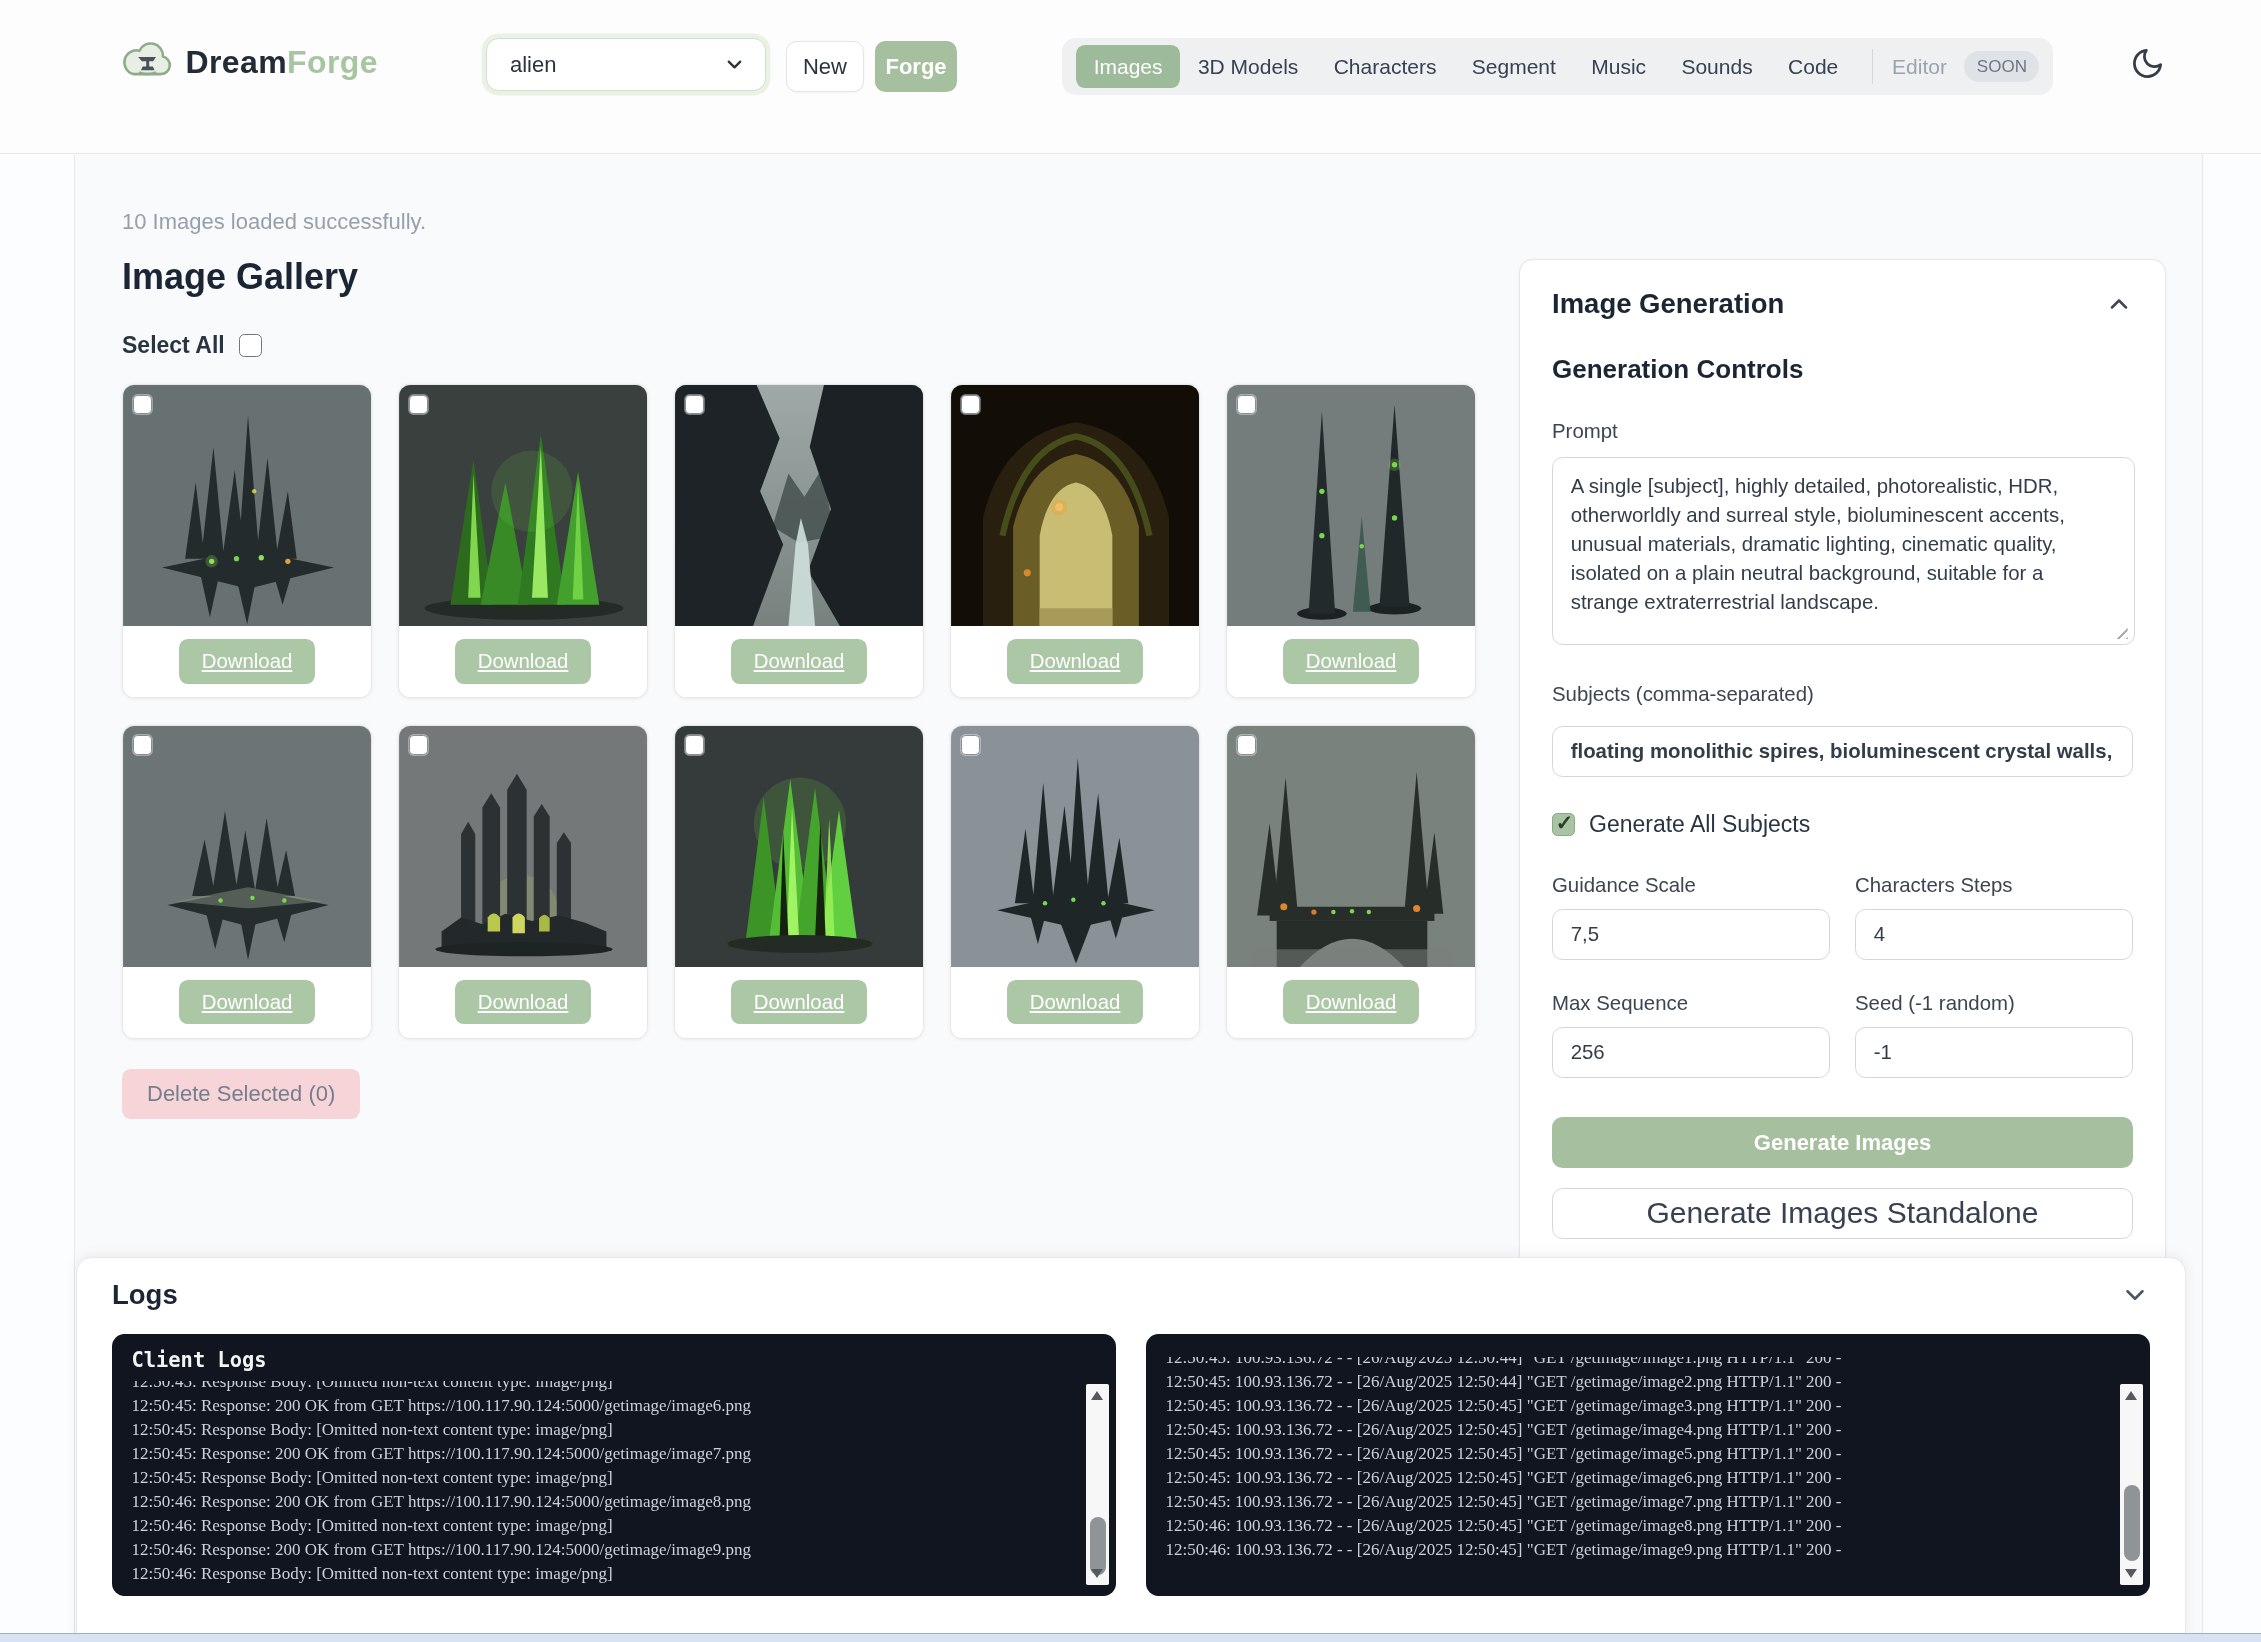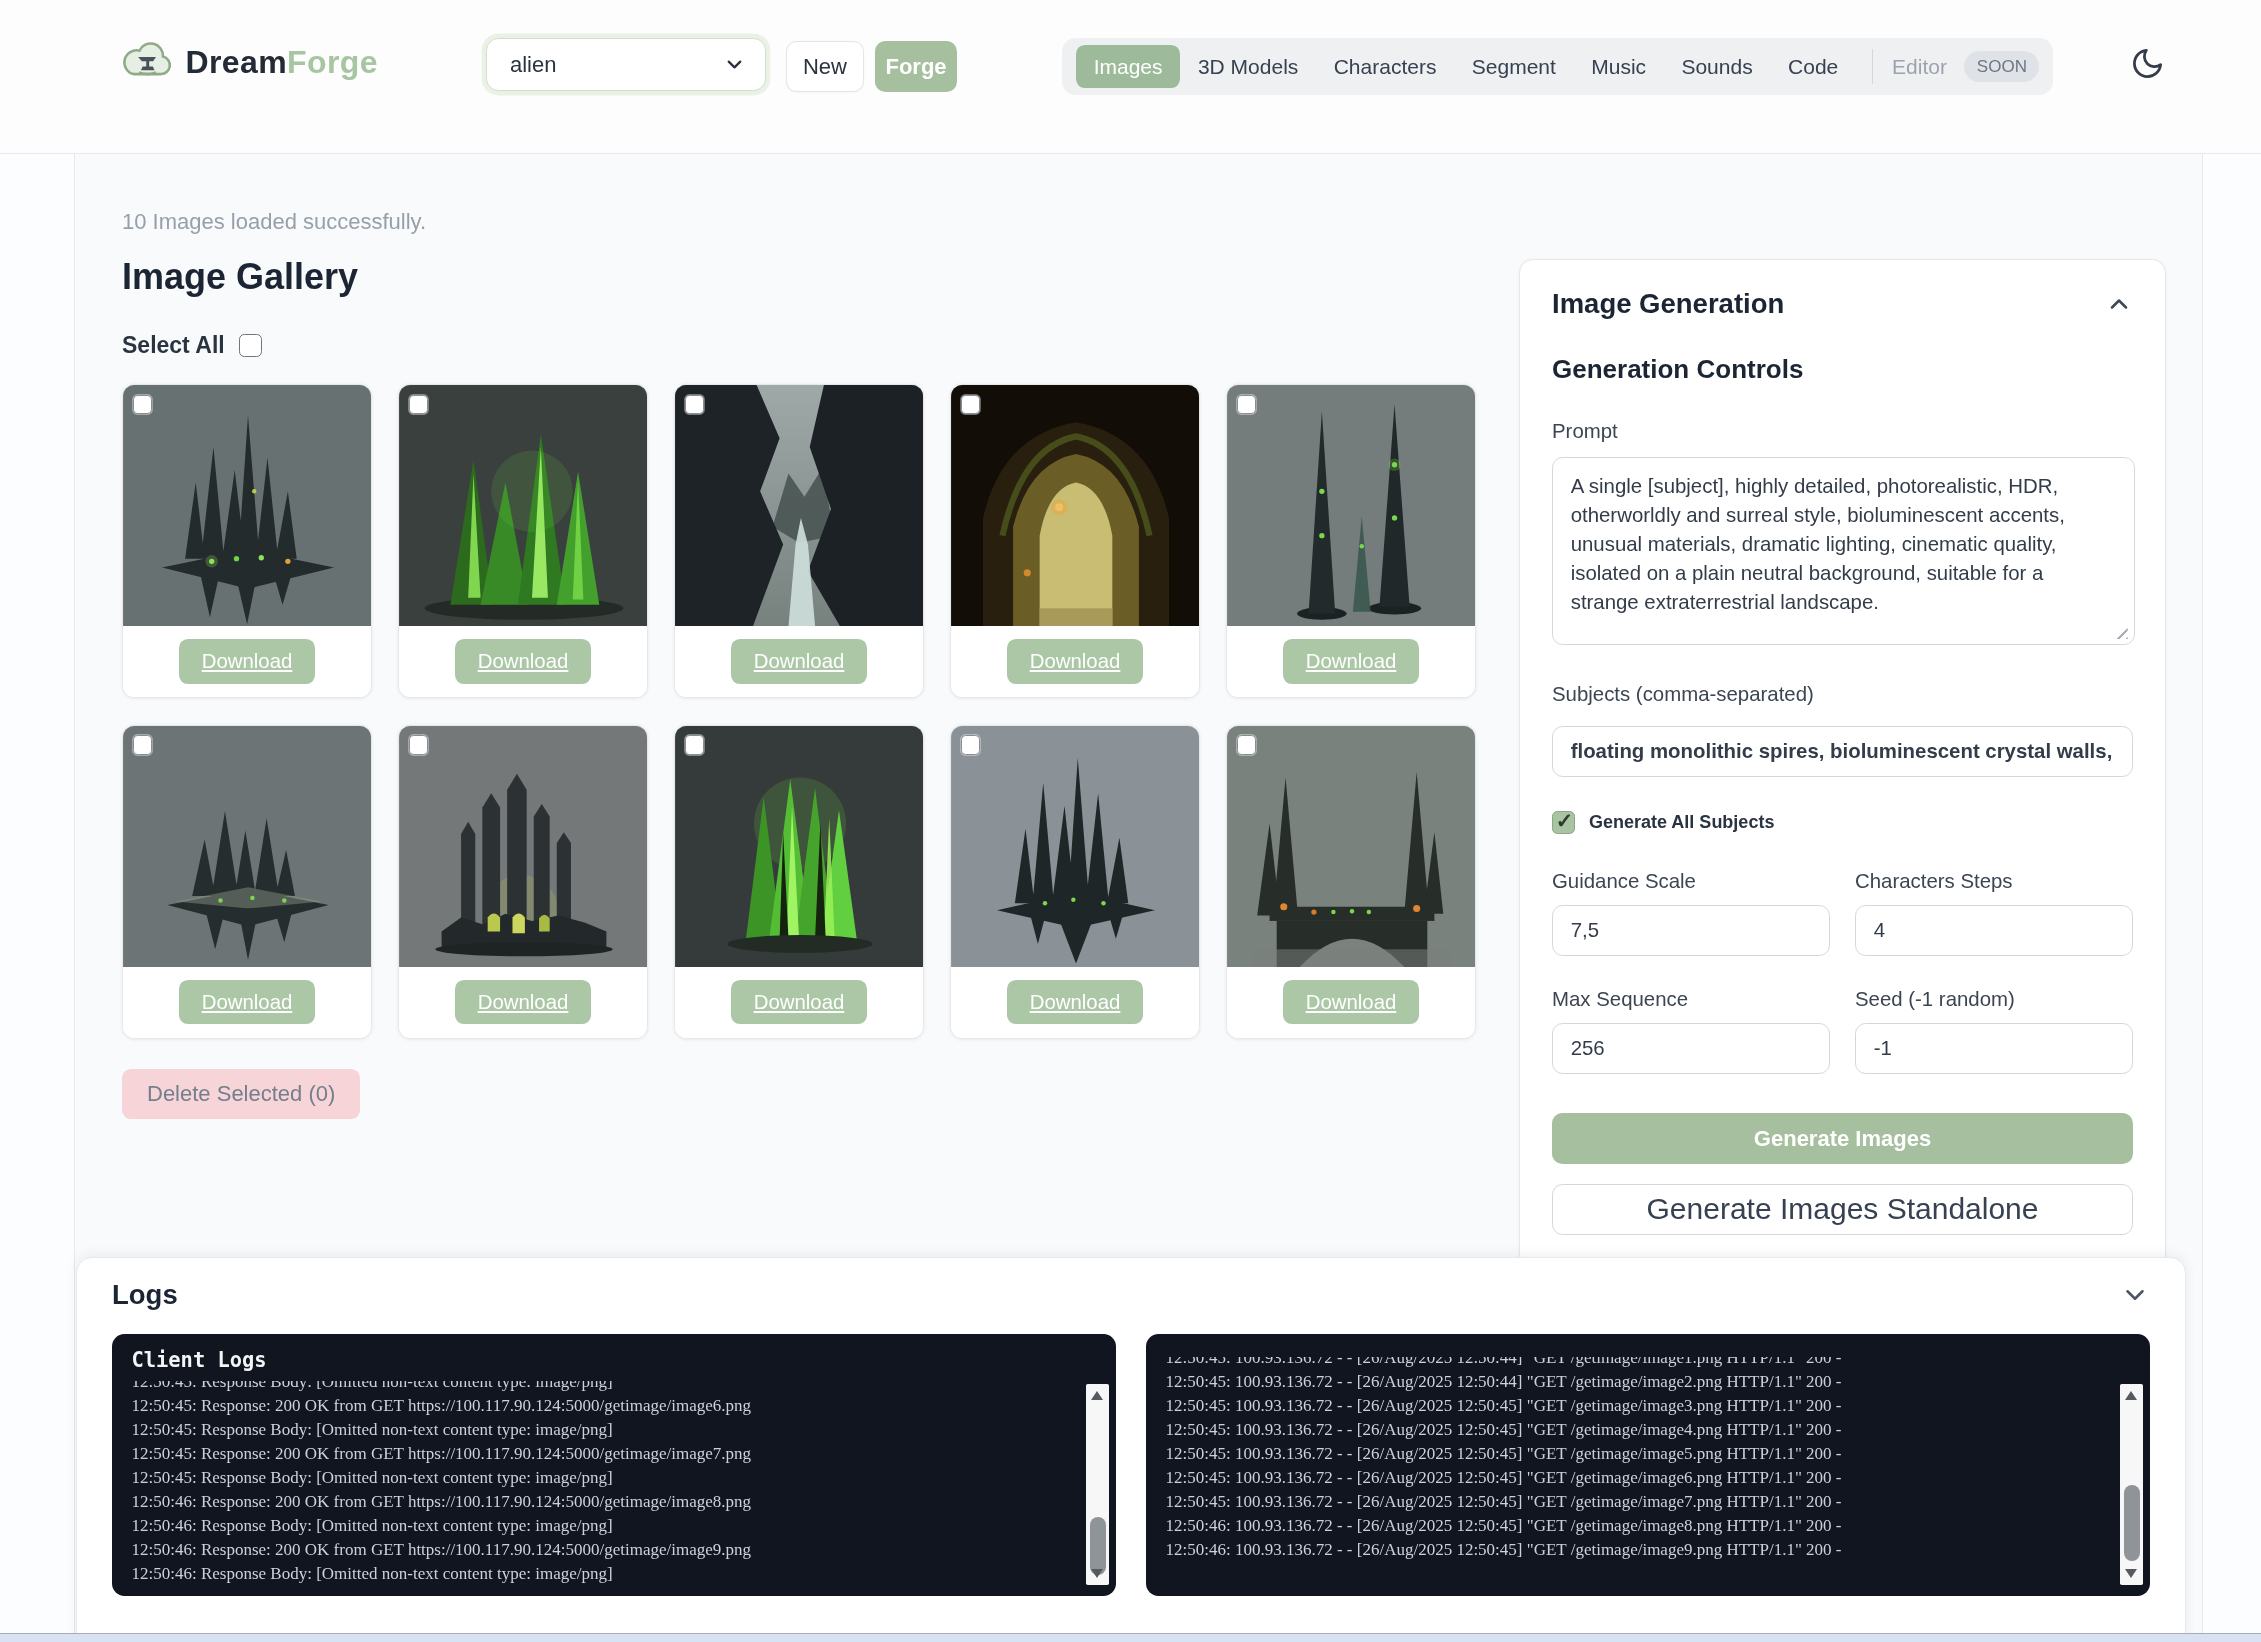--- a/index.html
+++ b/index.html
@@ -57,7 +57,7 @@
   .text-input { width:100%; height:51px; border:1.3px solid #d3d7dd; border-radius:10.6px; padding:0 17.7px; font-family:"Liberation Sans",sans-serif; font-size:20.4px; color:#333c49; background:#fff; }
   .subjects-input { margin-top:20px;font-weight:bold; }
   .check-row { display:flex; align-items:center; gap:14px; margin-top:34px; }
-  .check-row .lbl { font-size:18px; font-weight:bold; color:#2a3340; }
+  .check-row .lbl { font-size:23px; font-weight:normal; color:#2a3340; }
   .checkbox.checked { background:#a9c4a3; border-color:#8aa885; position:relative; }
   .checkbox.checked::after { content:"✓"; position:absolute; left:2.7px; top:-2.7px; font-size:21px; font-weight:bold; color:#2f3a2b; }
   .fields-grid { display:grid; grid-template-columns:1fr 1fr; column-gap:25px; row-gap:0; margin-top:3.5px; }

